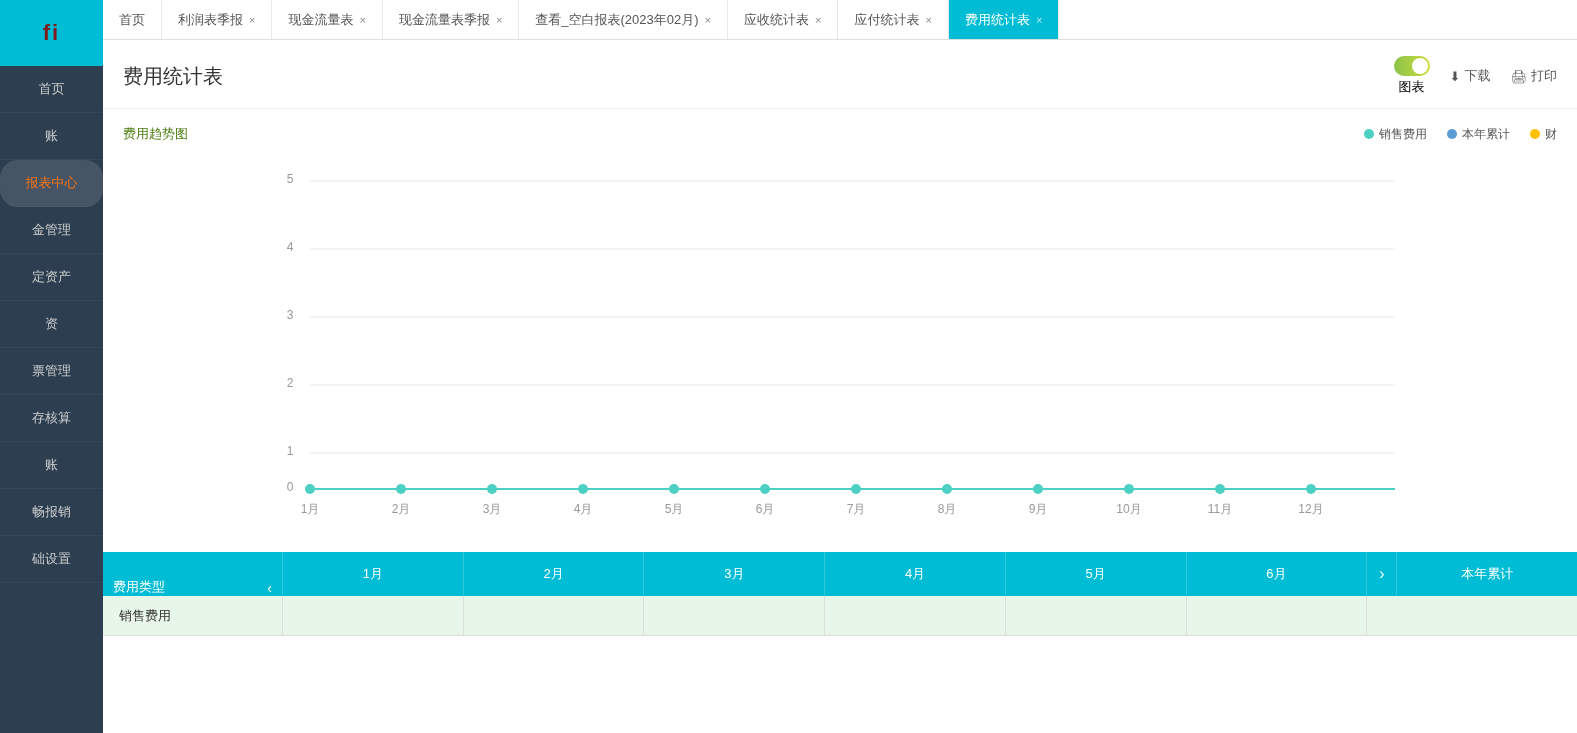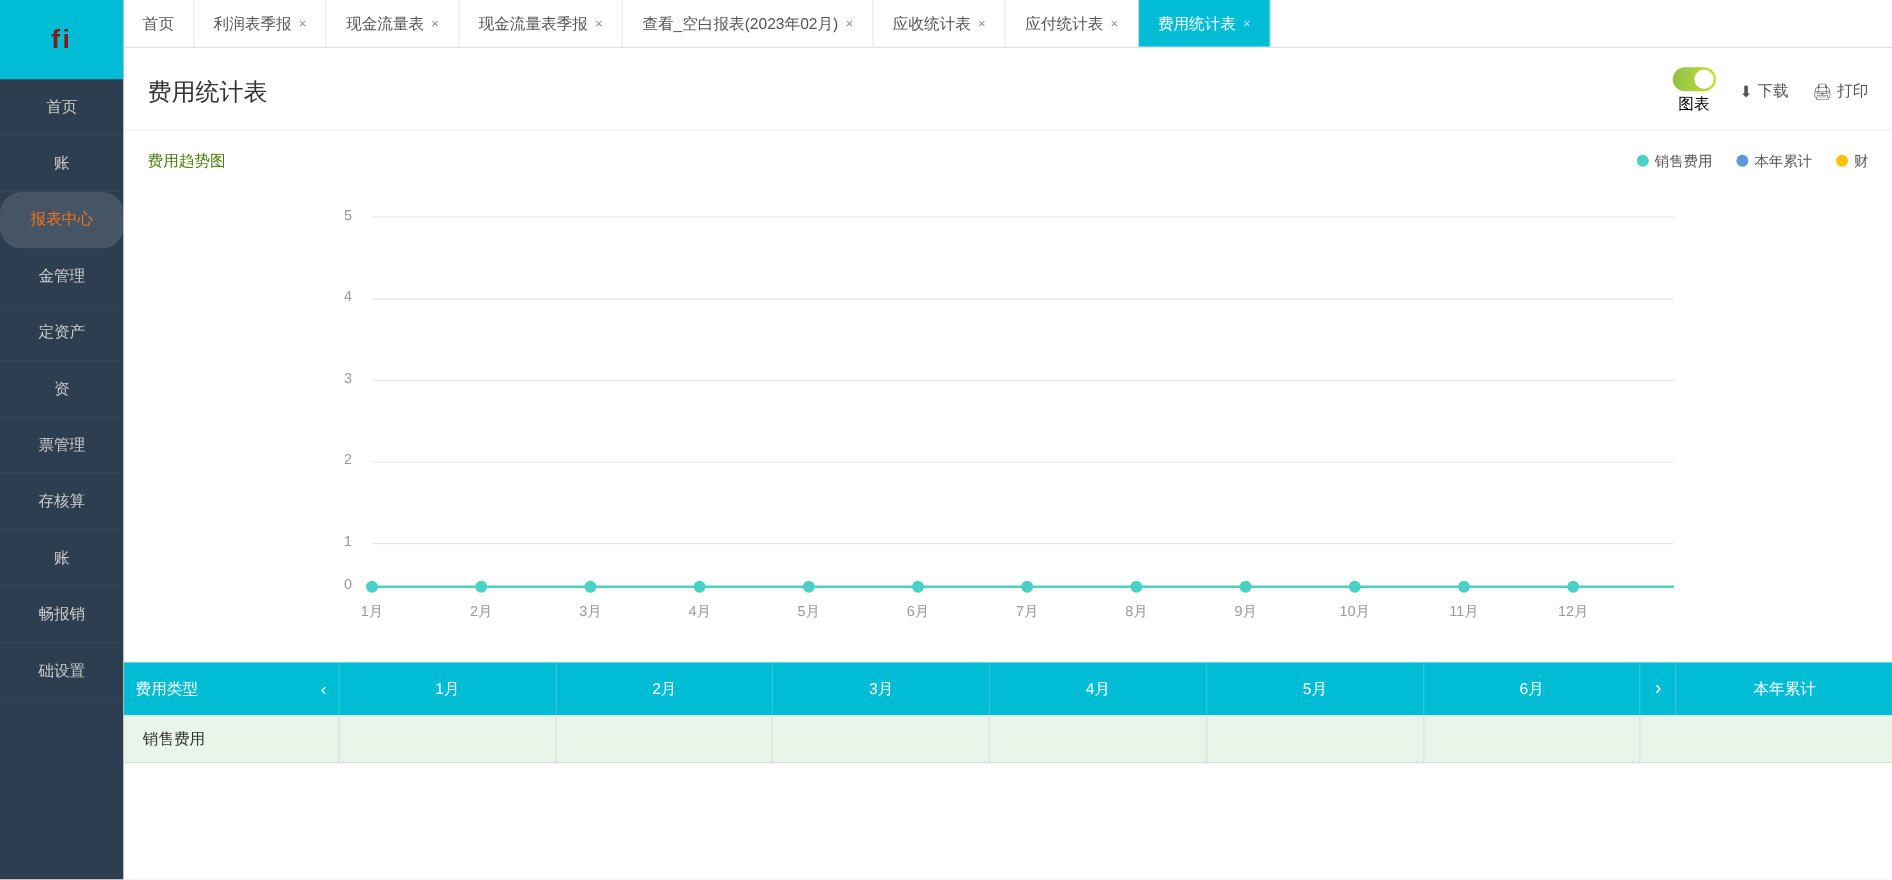--- a/index.html
+++ b/index.html
@@ -202,7 +202,7 @@
     .th-type {
       flex: 0 0 180px;
       display: flex;
-      align-items: center;
+      align-items: flex-end;
       justify-content: space-between;
       padding: 0 10px;
     }

